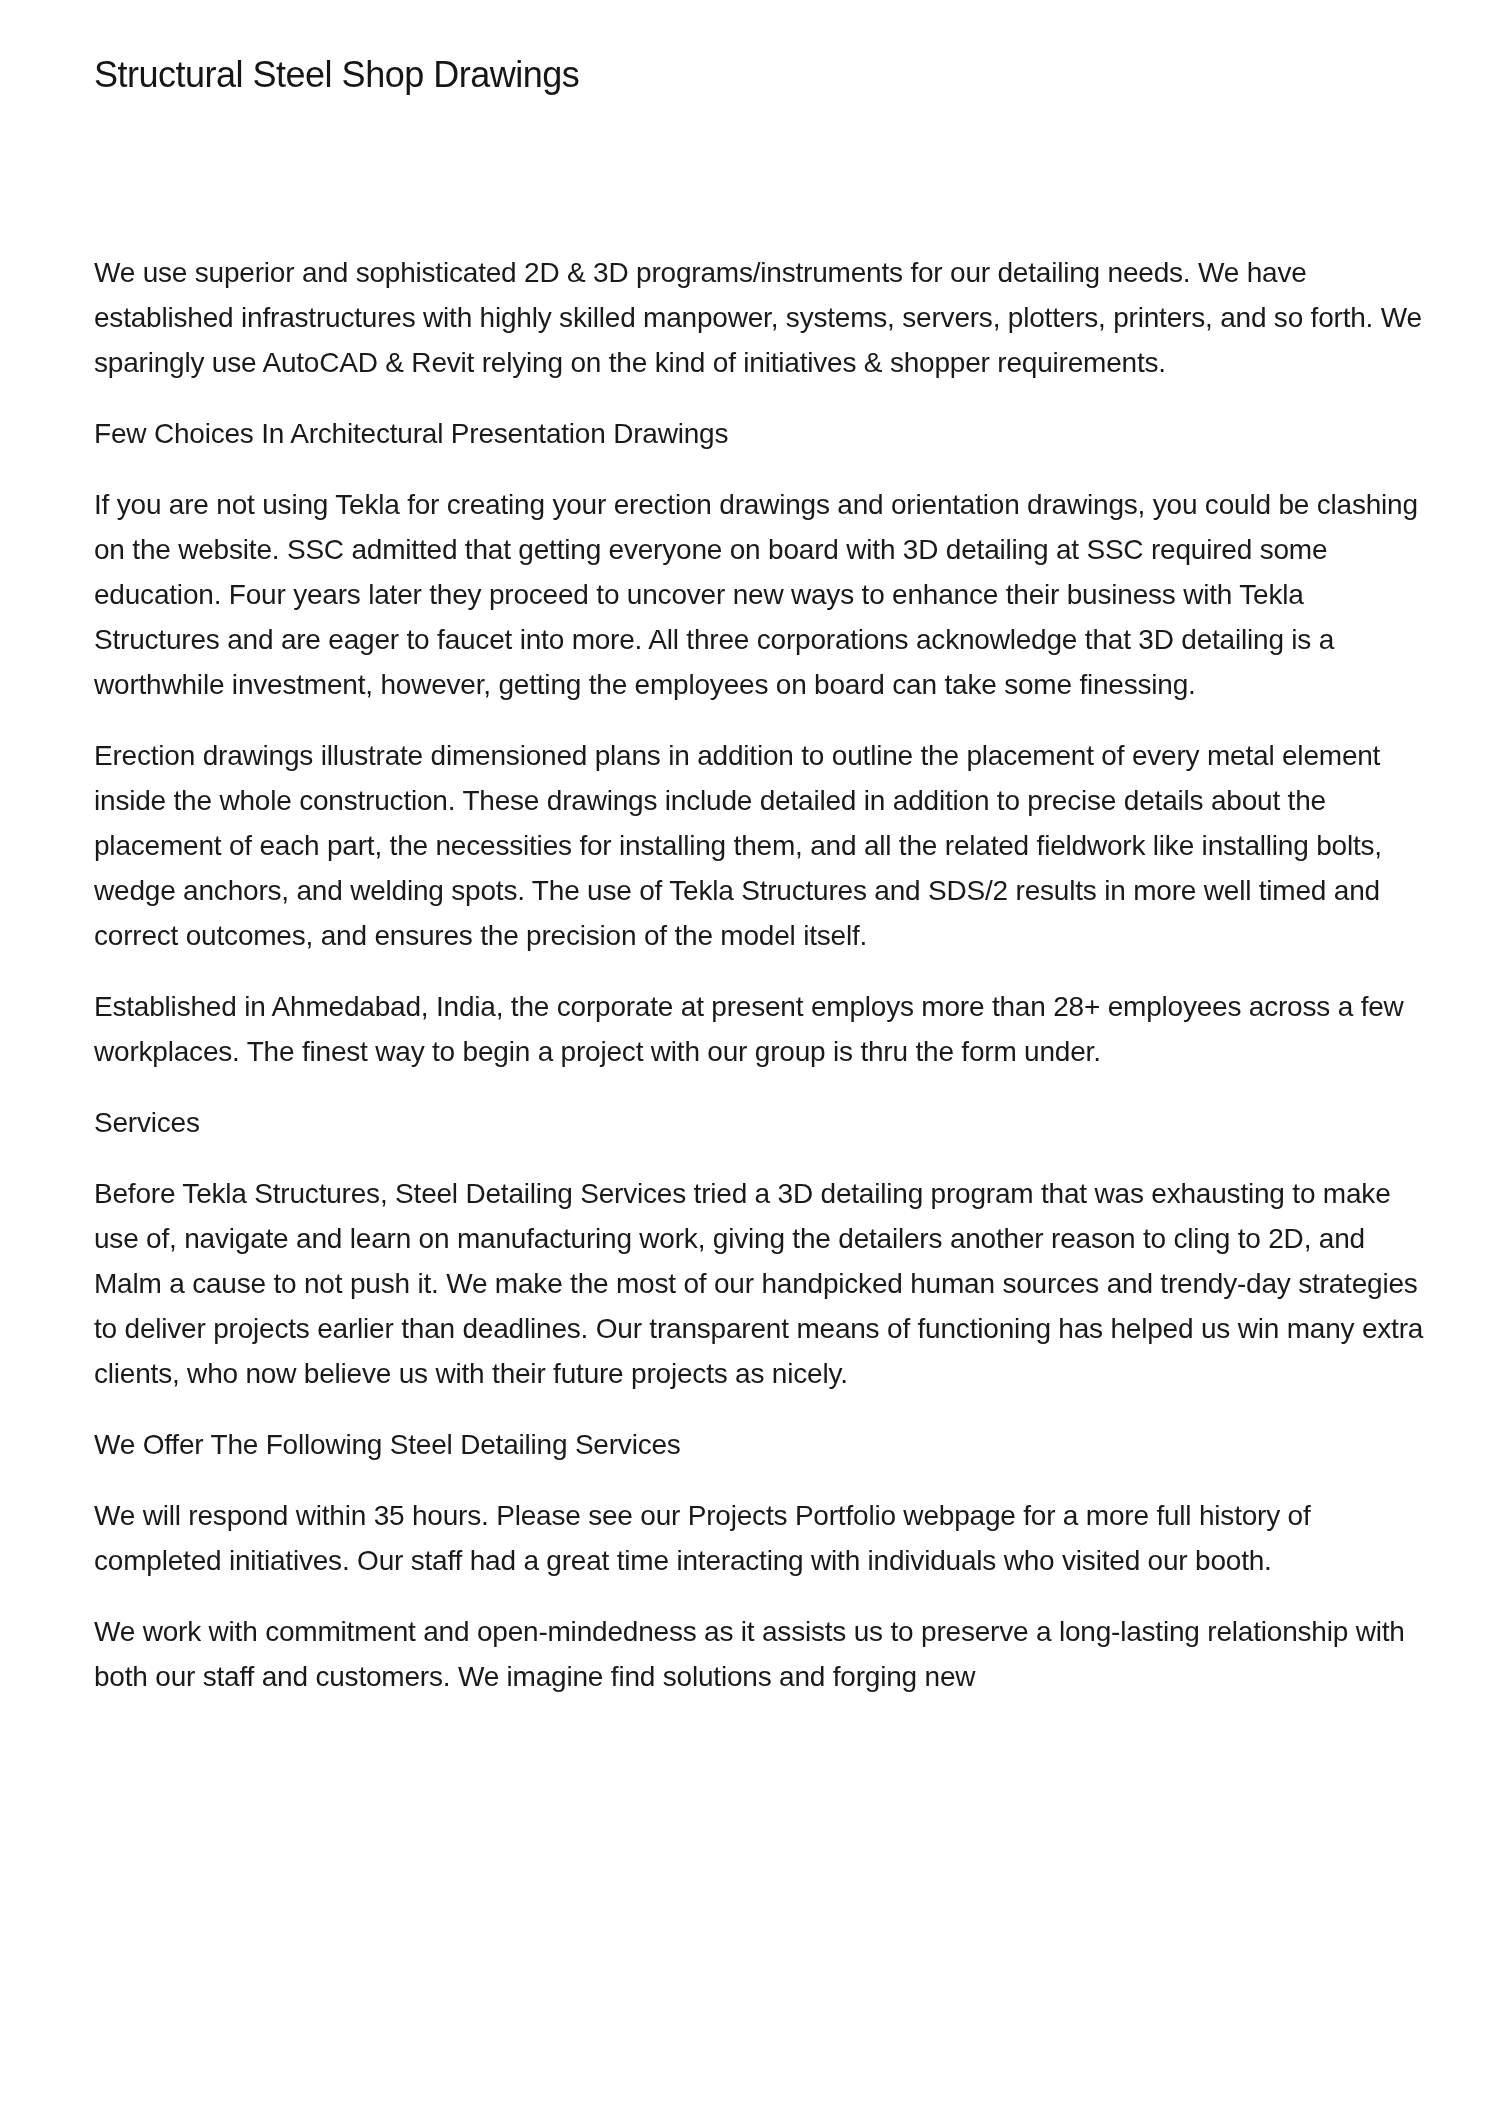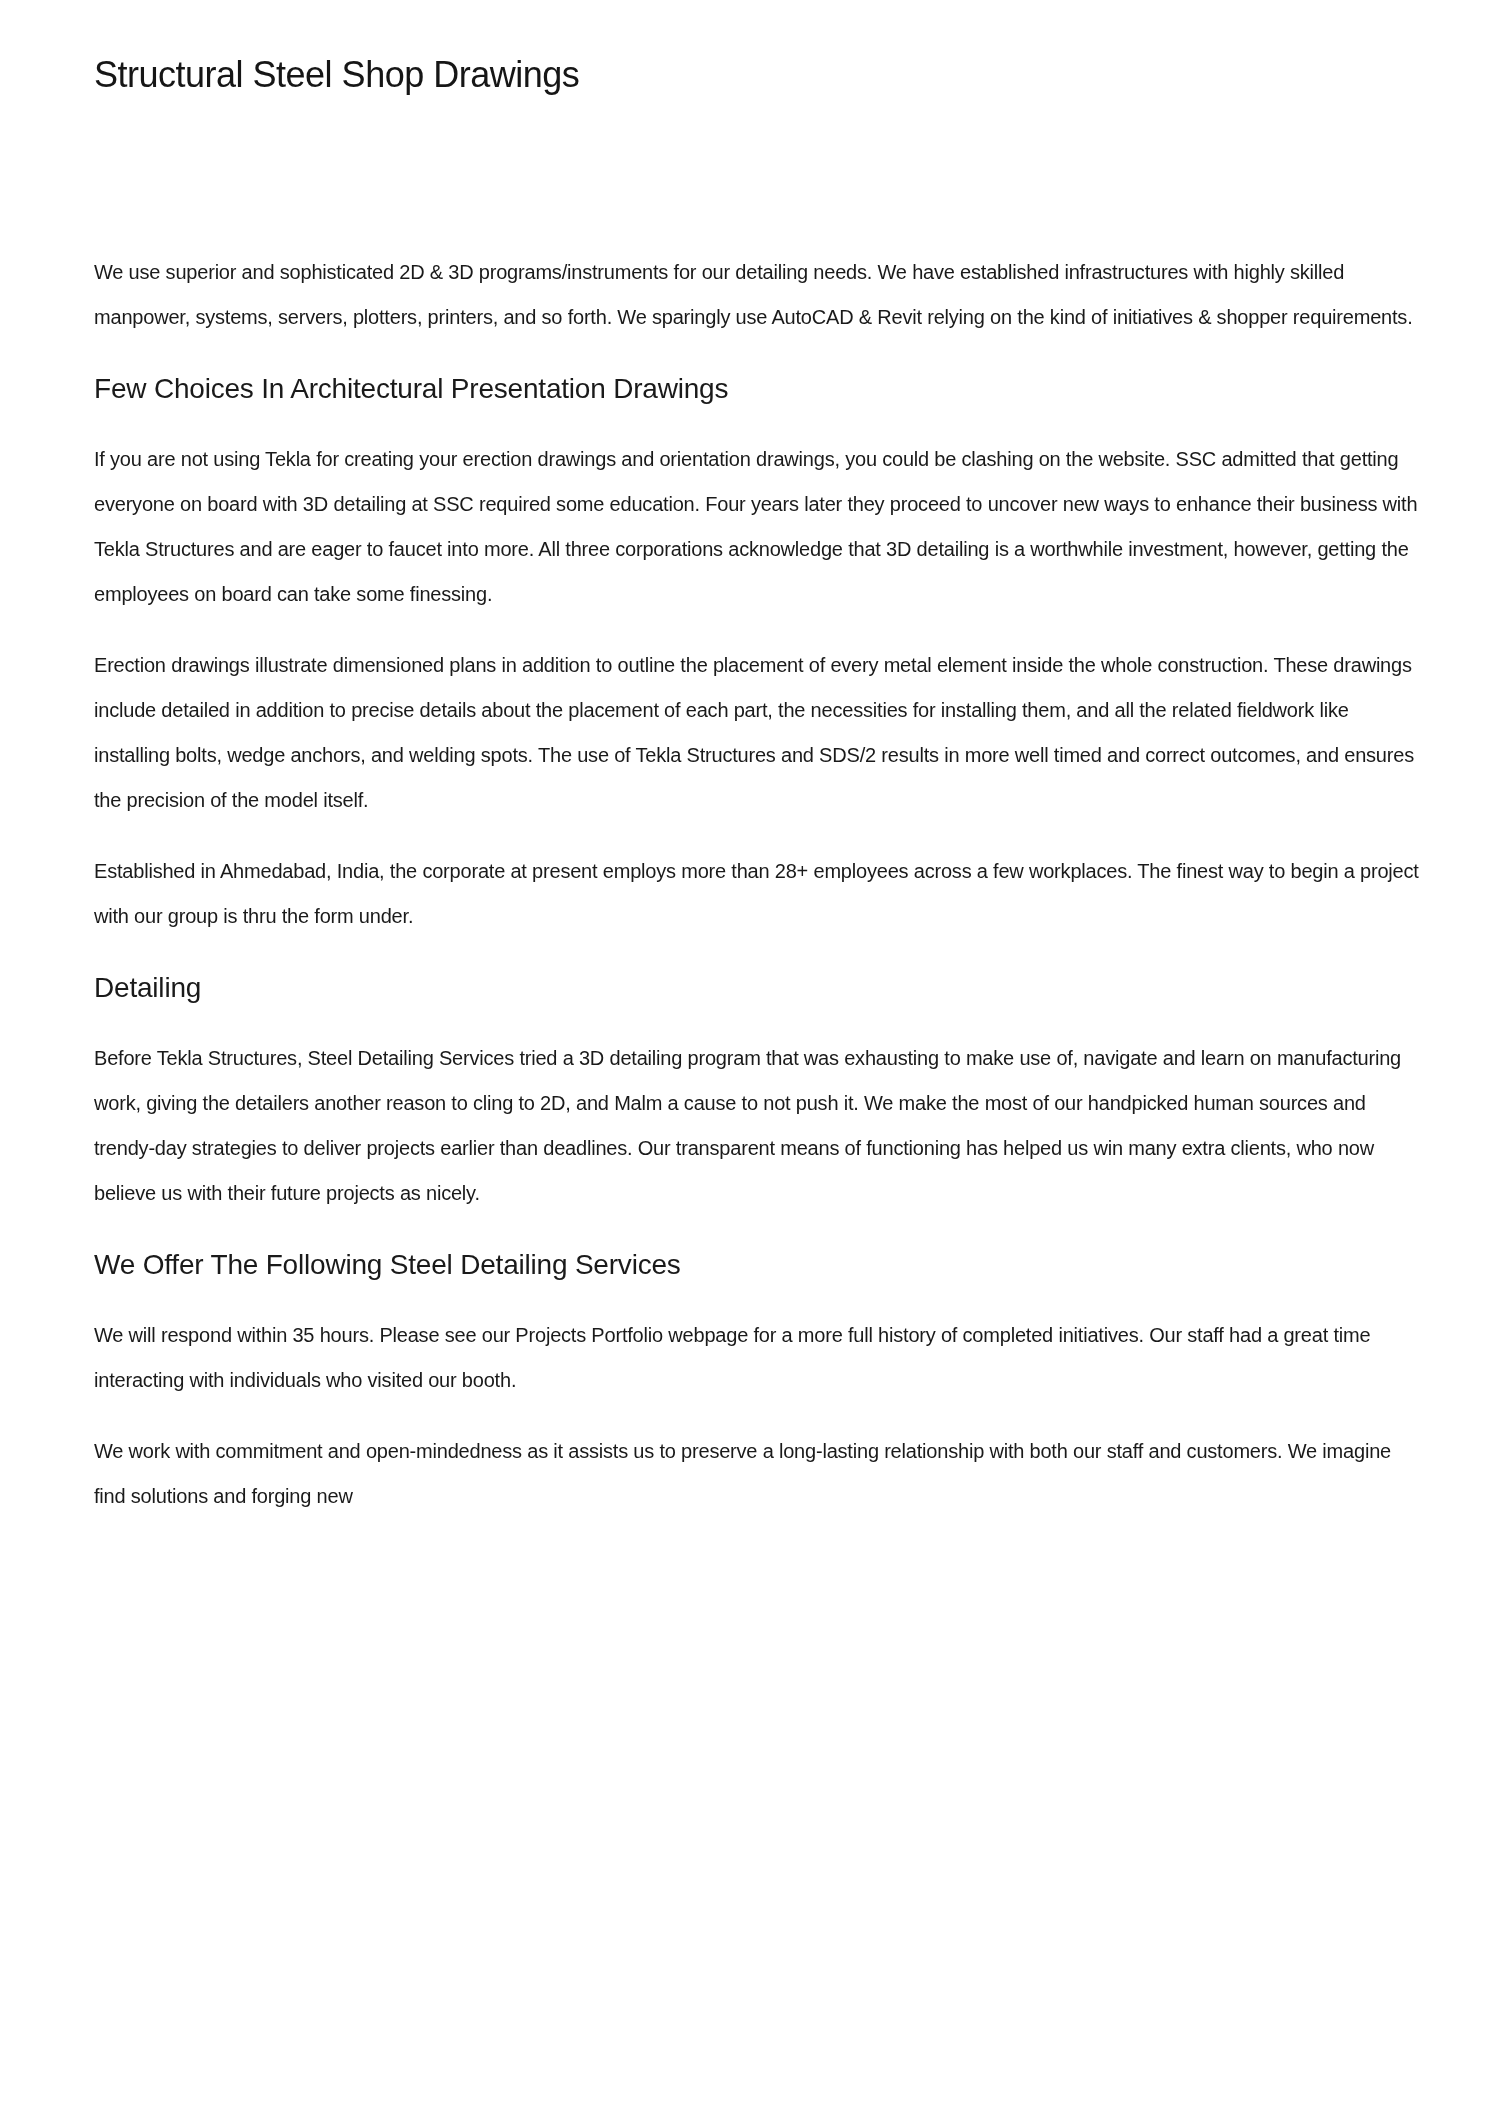--- a/index.html
+++ b/index.html
@@ -31,7 +31,7 @@
   }
   .doc-paragraph,
   .doc-subheading {
-    font-size: 20px;
+    font-size: 28px;
     line-height: 45px;
     font-weight: 400;
     letter-spacing: -0.2px;

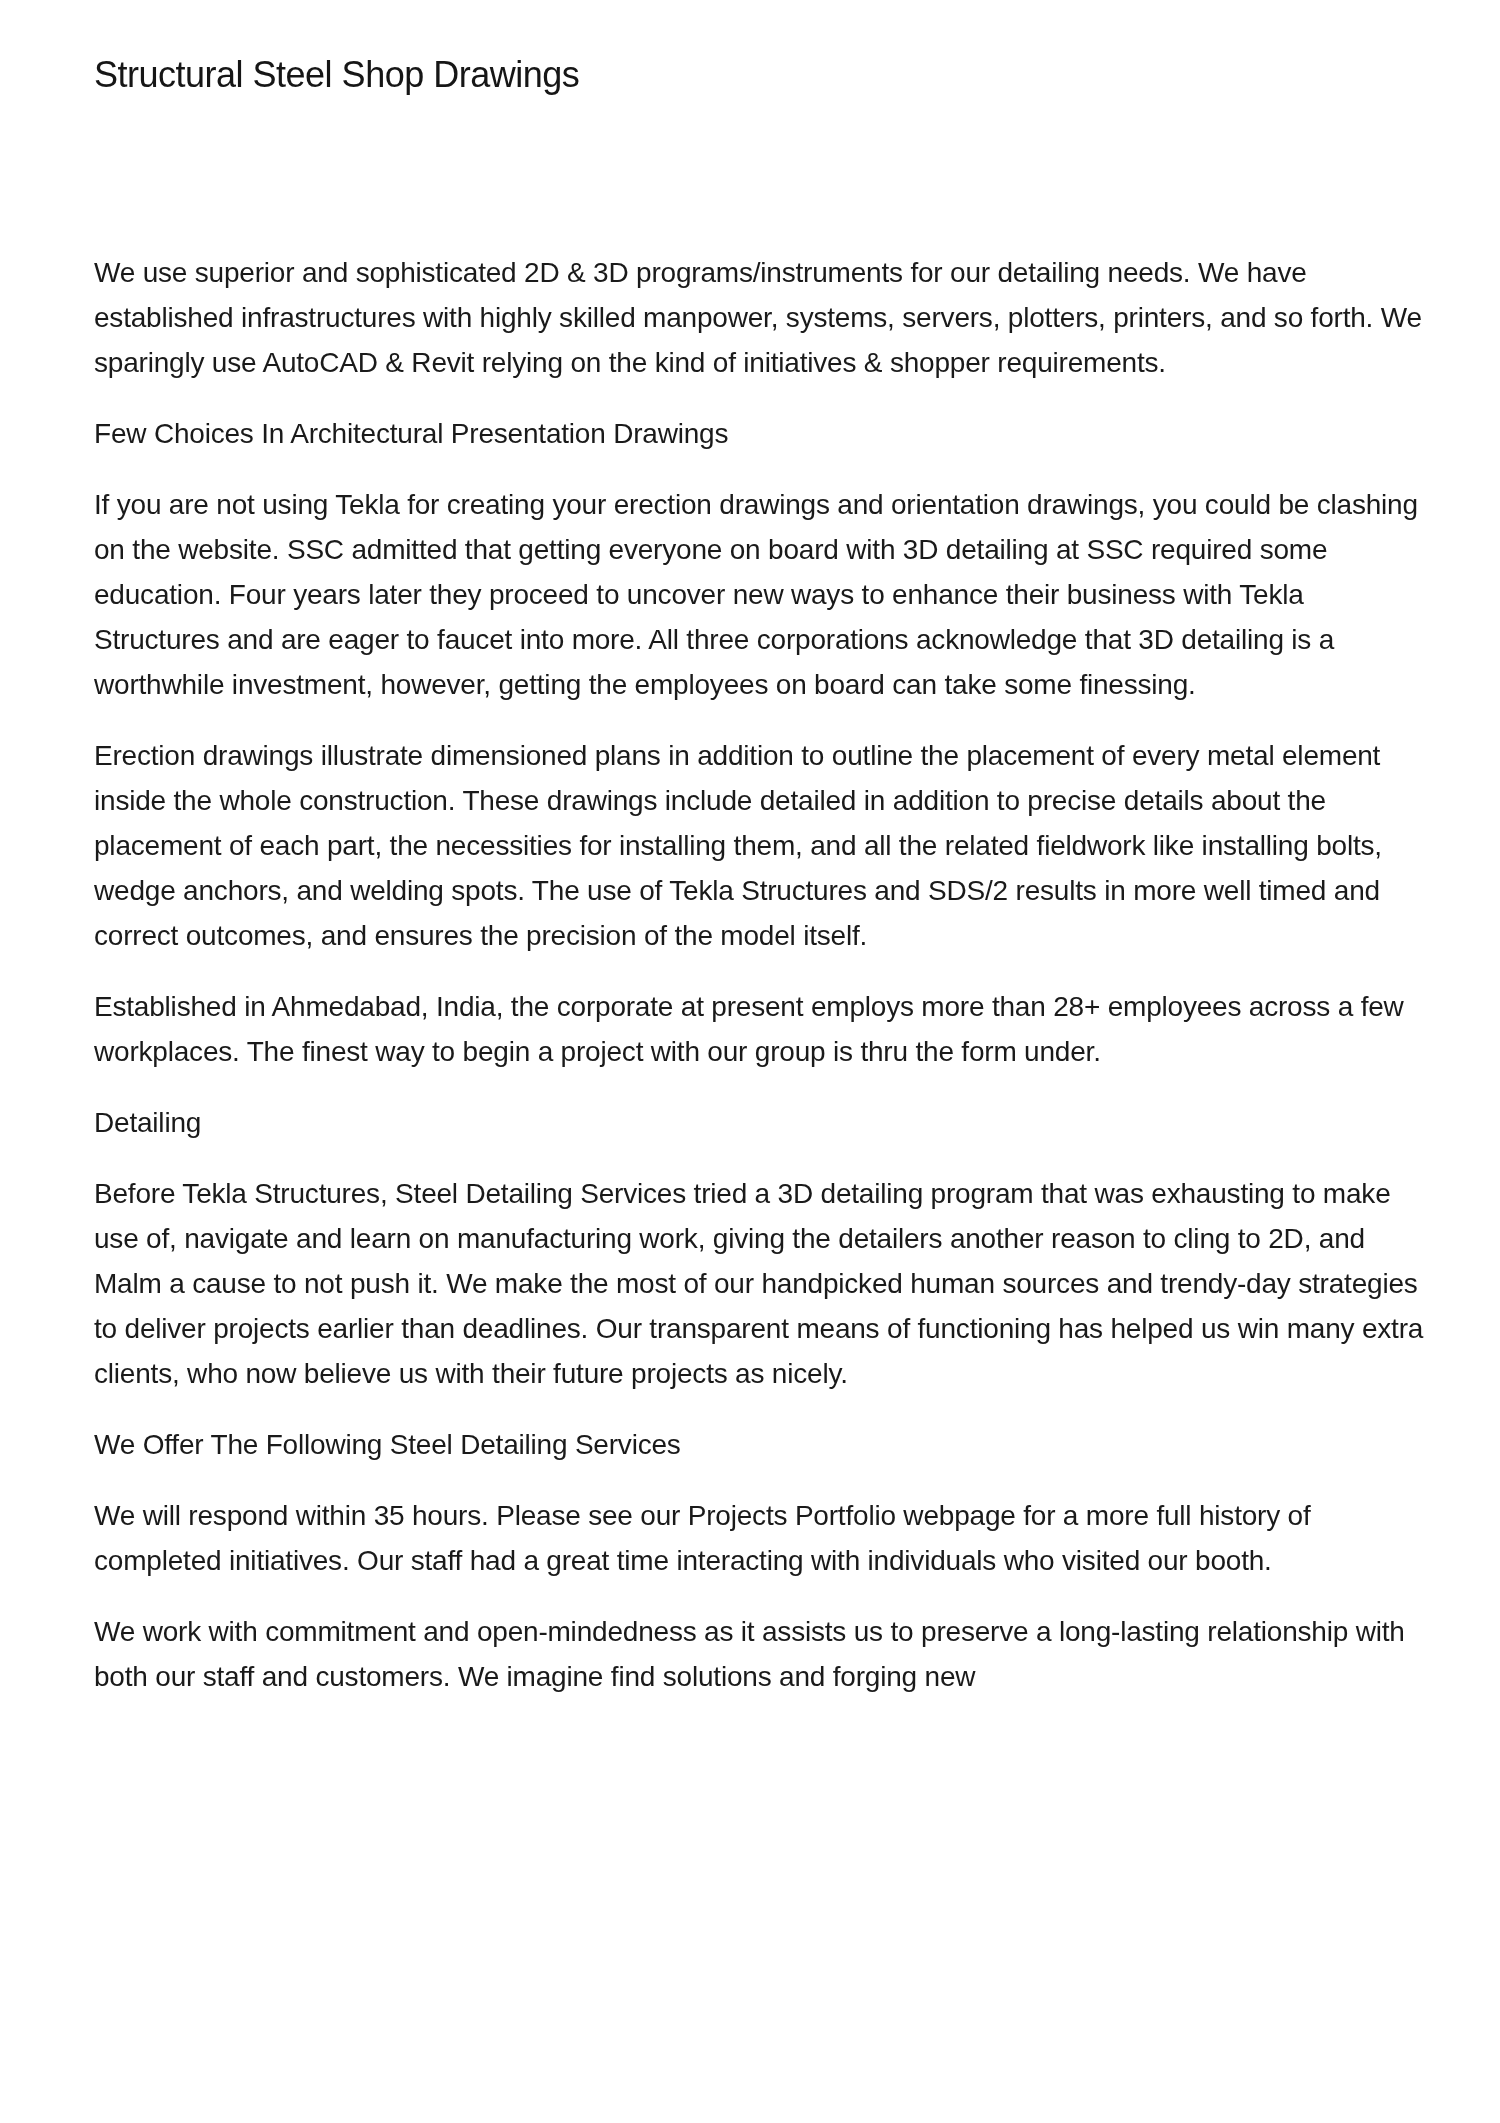--- a/index.html
+++ b/index.html
@@ -61,7 +61,7 @@
   <p class="doc-paragraph">Established in Ahmedabad, India, the corporate at present employs more than 28+ employees across a few workplaces. The finest way to begin a project with our group is thru the form under.</p>
 
 
-  <h2 class="doc-subheading">Detailing</h2>
+  <h2 class="doc-subheading">Services</h2>
 
   <p class="doc-paragraph">Before Tekla Structures, Steel Detailing Services tried a 3D detailing program that was exhausting to make use of, navigate and learn on manufacturing work, giving the detailers another reason to cling to 2D, and Malm a cause to not push it. We make the most of our handpicked human sources and trendy-day strategies to deliver projects earlier than deadlines. Our transparent means of functioning has helped us win many extra clients, who now believe us with their future projects as nicely.</p>
 

